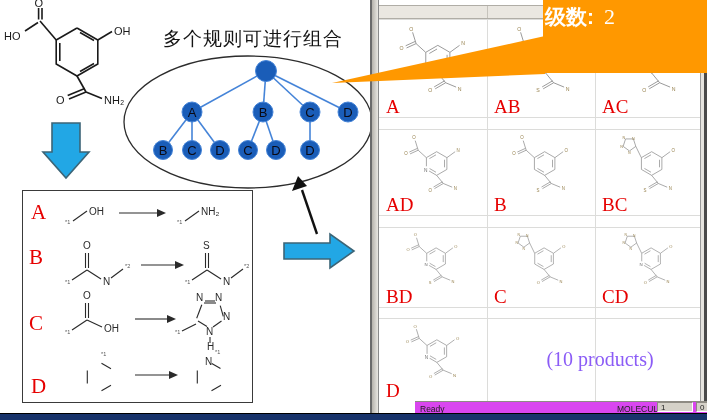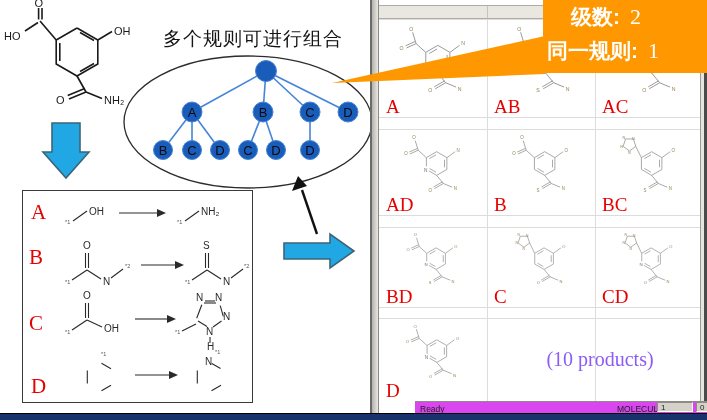--- a/index.html
+++ b/index.html
@@ -582,7 +582,7 @@
 </svg>
 
 <div class="abs" id="banner">
-  <div class="bline" style="padding-left:28px;">
+  <div class="bline" style="padding-left:2px;">
     <span class="cjk">级数:</span><span class="num">2</span>
   </div>
   <div class="bline" style="padding-left:4px;">

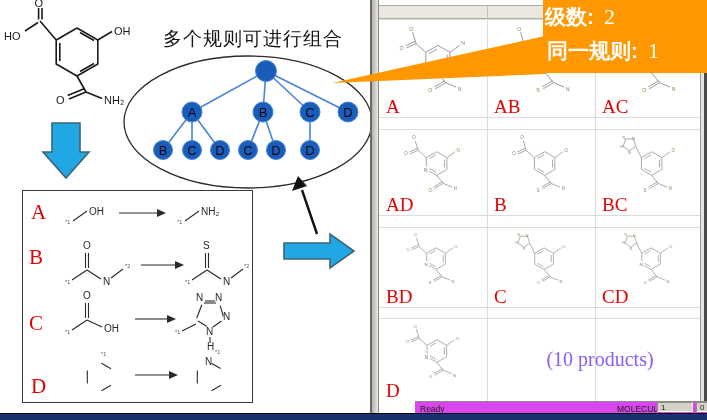--- a/index.html
+++ b/index.html
@@ -585,9 +585,6 @@
   <div class="bline" style="padding-left:2px;">
     <span class="cjk">级数:</span><span class="num">2</span>
   </div>
-  <div class="bline" style="padding-left:4px;">
-    <span class="cjk">同一规则:</span><span class="num">1</span>
-  </div>
 </div>
 
 <div class="abs" id="navybar"></div>

